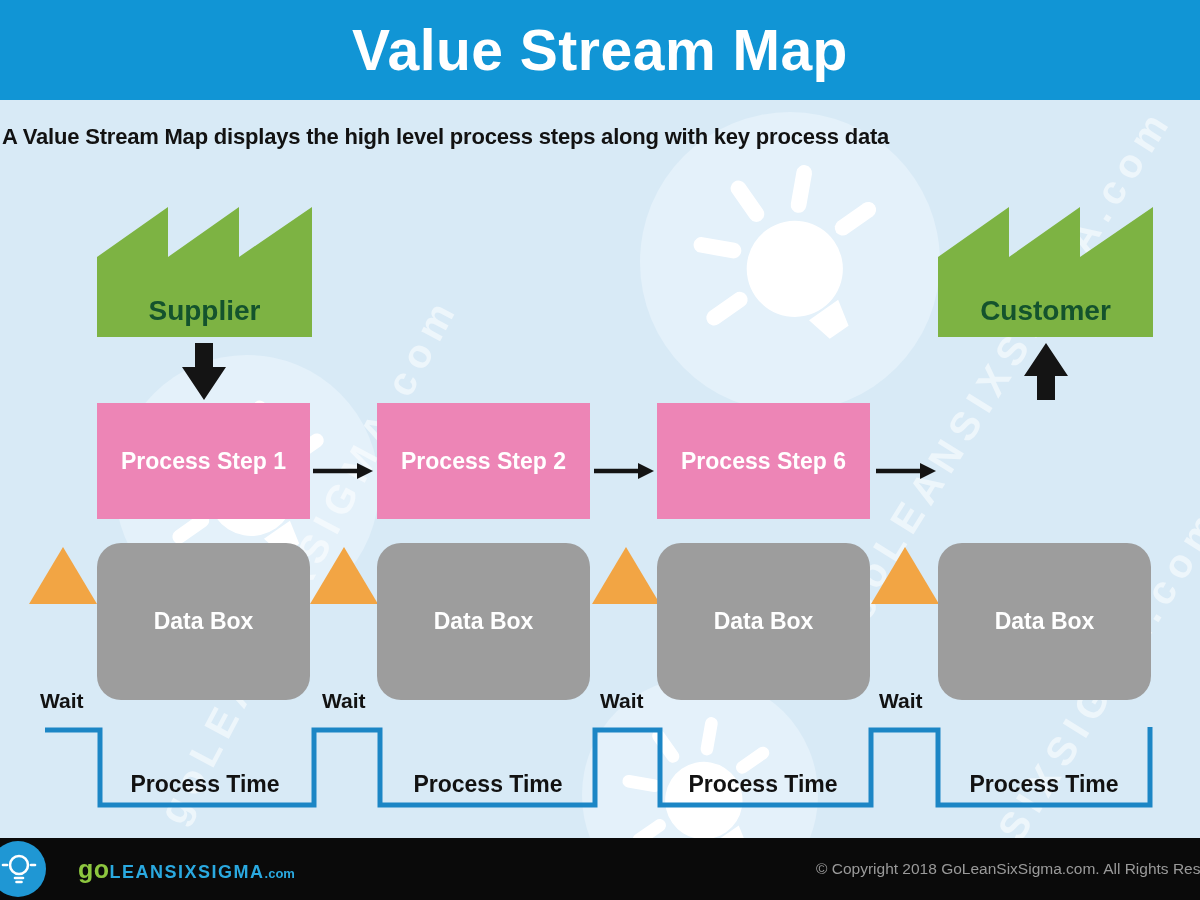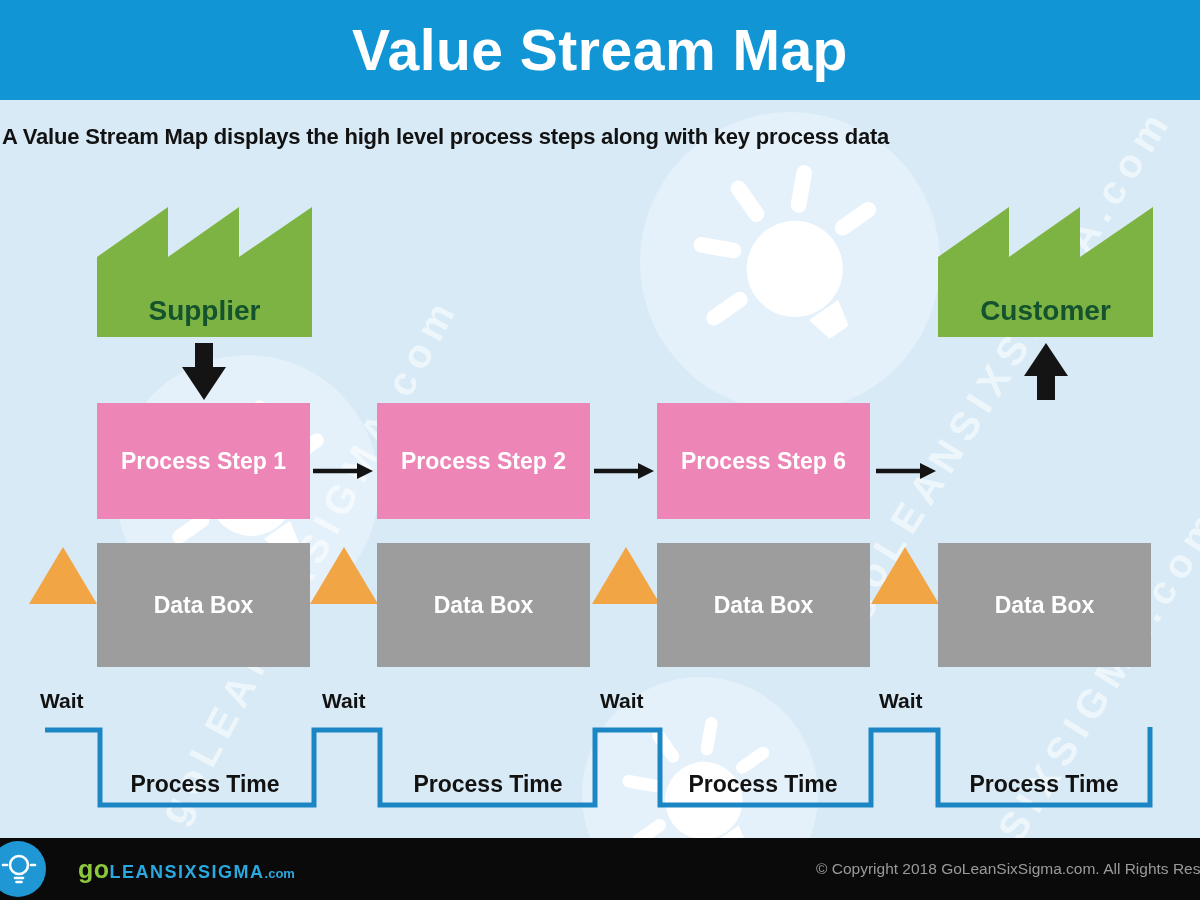--- a/index.html
+++ b/index.html
@@ -37,8 +37,8 @@
   .pbox { position:absolute; width:213px; height:116px; background:#ed85b6;
           display:flex; align-items:center; justify-content:center; }
   .pbox span { color:#fff; font-weight:800; font-size:23px; }
-  .dbox { position:absolute; width:213px; height:124px; background:#9d9d9d;
-          display:flex; align-items:center; justify-content:center; }
+  .dbox { position:absolute; width:213px; height:157px; background:#9d9d9d;
+          display:flex; align-items:center; justify-content:center;border-radius:24px; }
   .dbox span { color:#fff; font-weight:800; font-size:23px; }
 
   

